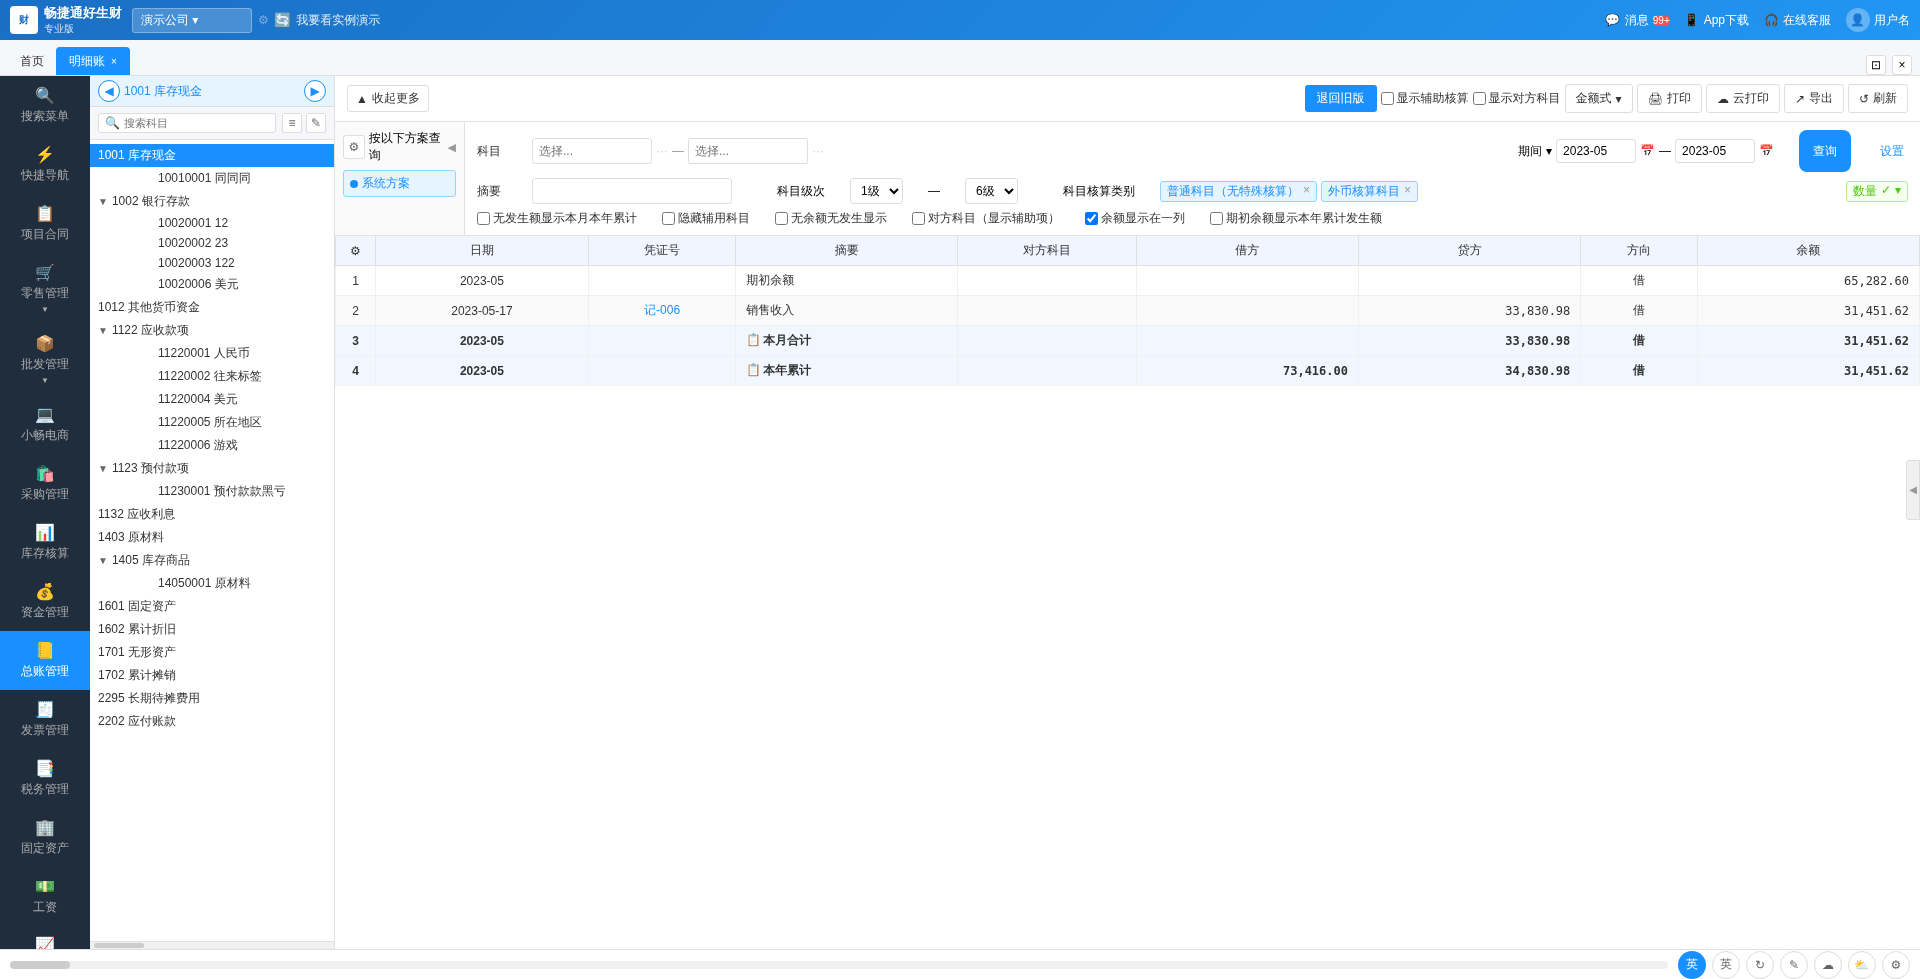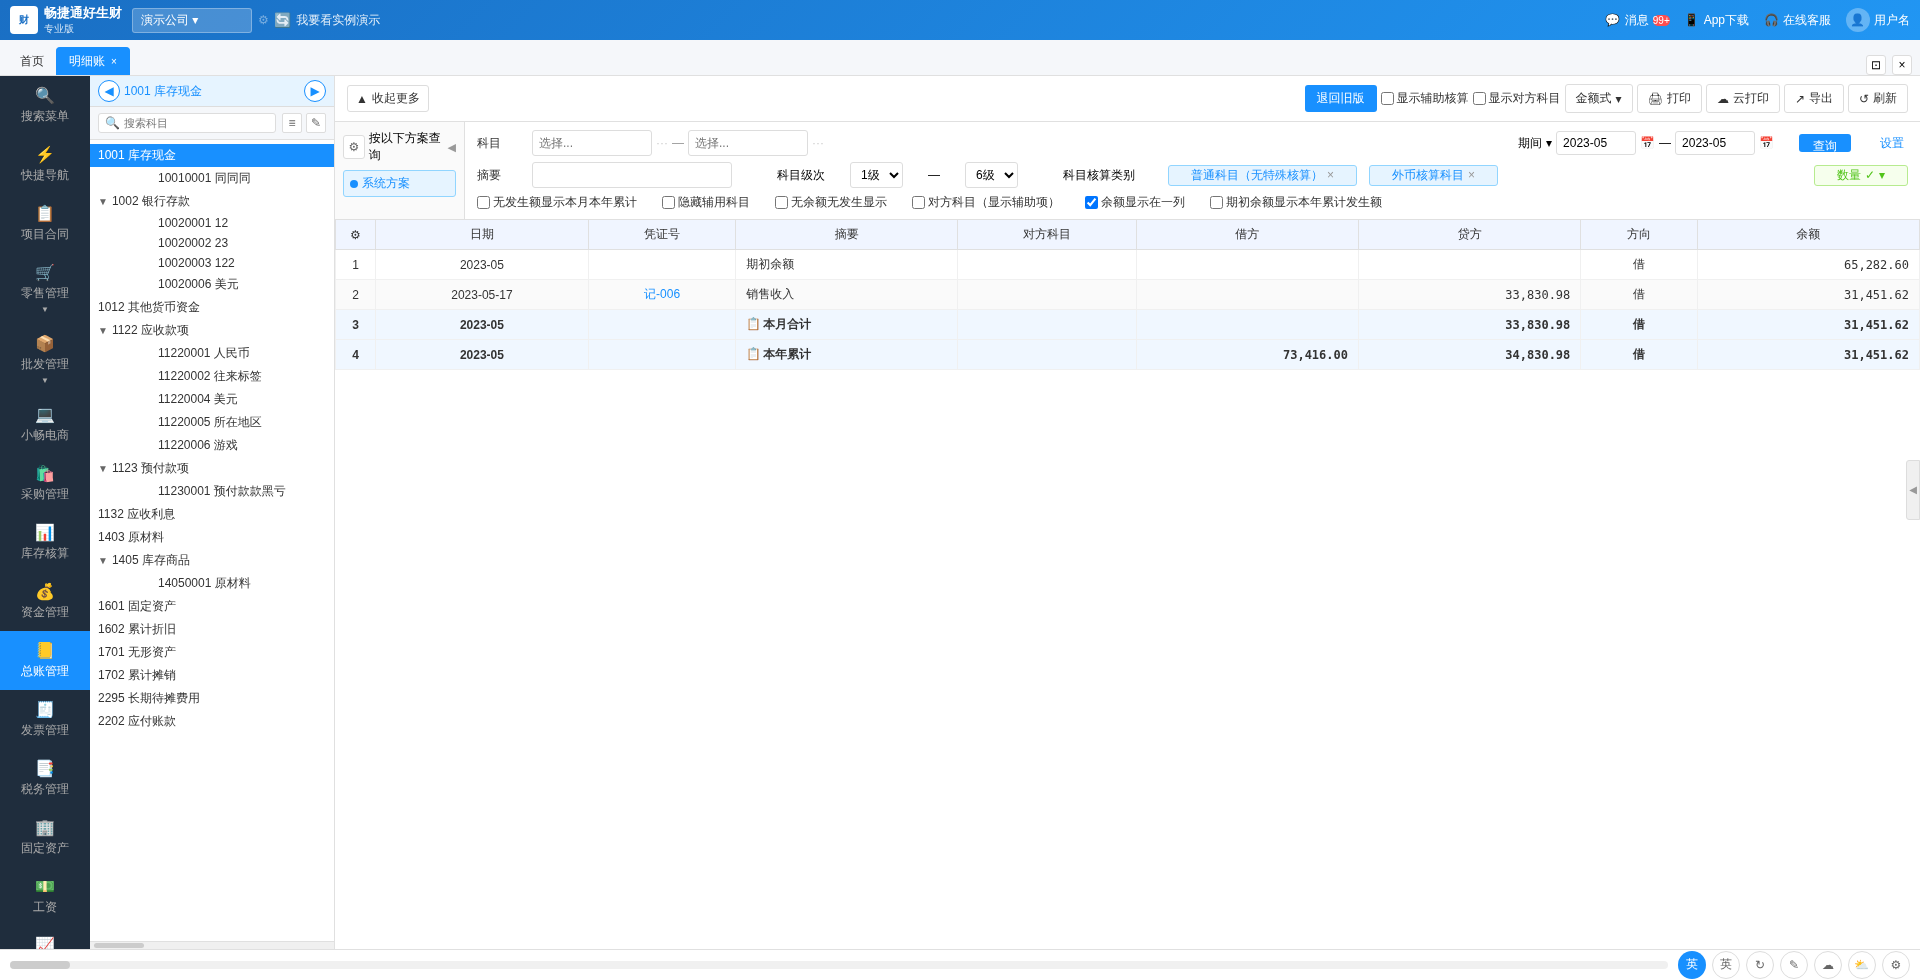--- a/index.html
+++ b/index.html
@@ -258,11 +258,11 @@
       background: #1890ff;
       color: white;
       border: none;
-      border-radius: 3px;
+      border-radius: 8px;
       padding: 4px 14px;
       cursor: pointer;
       font-size: 12px;
-      height: 18px;
+      height: 42px;
     }
     .query-link-btn {
       background: none;

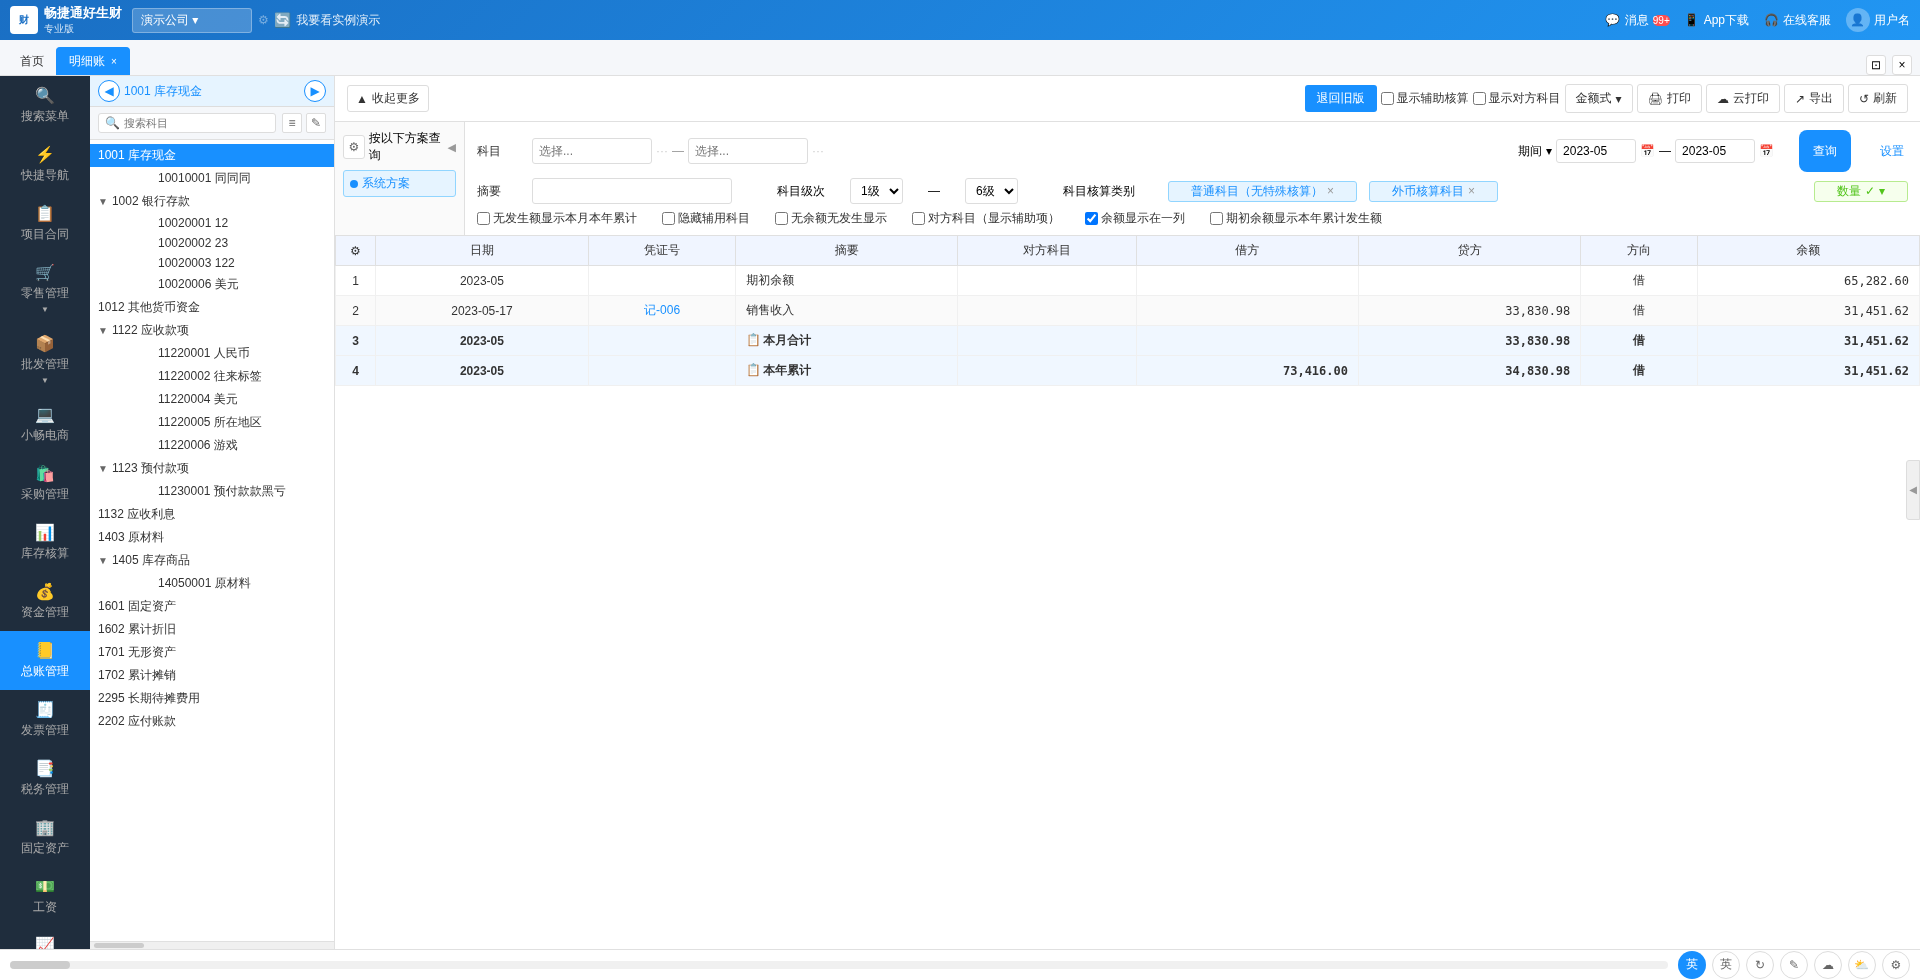--- a/index.html
+++ b/index.html
@@ -274,15 +274,14 @@
     }
     .tag-item {
       display: inline-flex;
-      align-items: center;
+      align-items: flex-start;
       gap: 4px;
       background: #e6f4ff;
       border: 1px solid #91d5ff;
       border-radius: 3px;
-      padding: 1px 22px;
+      padding: 1px 6px;
       font-size: 11px;
       color: #1890ff;
-      margin-left: 8px;
     }
     .tag-close { cursor: pointer; color: #999; }
 

